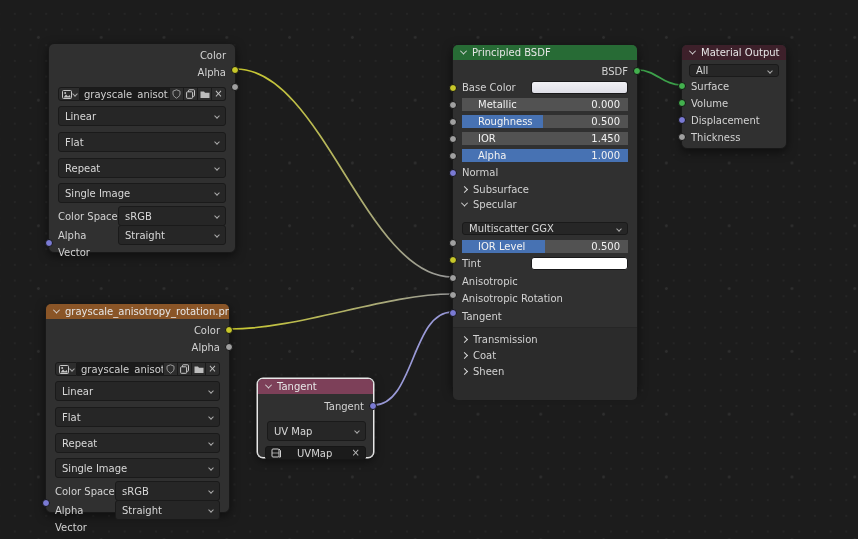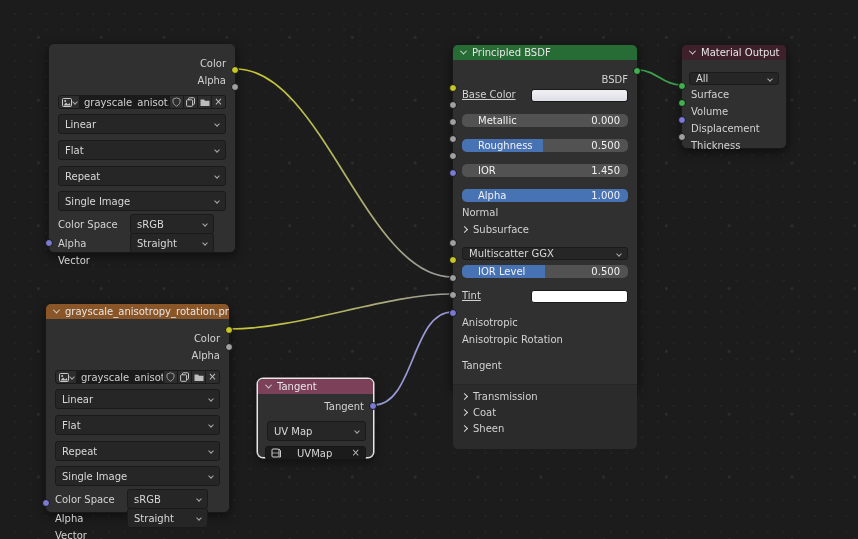--- a/index.html
+++ b/index.html
@@ -117,7 +117,7 @@
   .uvrow .x{ margin-left:auto; color:#b9b9b9; font-size:10px; line-height:1; }
 
   
-  .mt3{ margin-top:3px; } .mt4{ margin-top:12px; } .mt5{ margin-top:5px; }
+  .mt3{ margin-top:3px; } .mt4{ margin-top:4px; } .mt5{ margin-top:5px; }
   .mt6{ margin-top:6px; } .mt7{ margin-top:11px;gap:14px; } .mt8{ margin-top:8px; }
   .mt1{ margin-top:1px; } .mt2{ margin-top:2px; }
 </style>

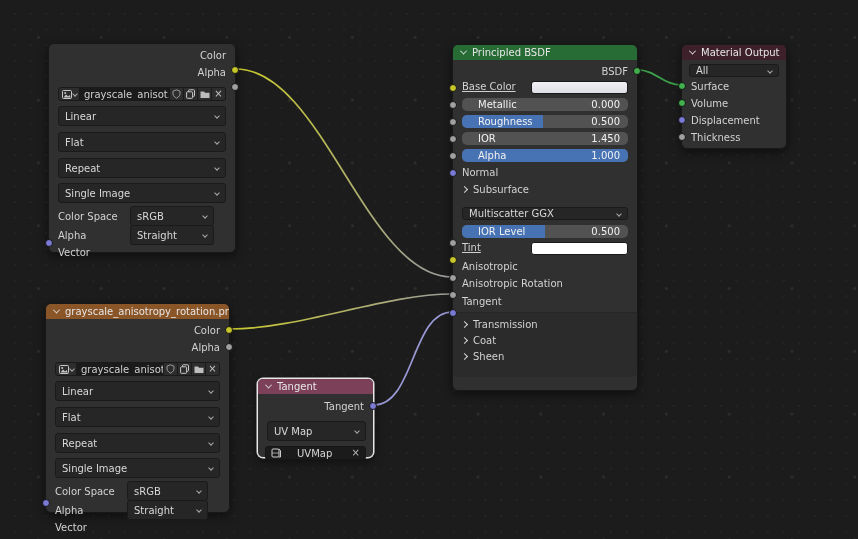--- a/index.html
+++ b/index.html
@@ -99,7 +99,7 @@
   .slider .sl-lbl{ position:relative; margin-left:16px; z-index:2; }
   .slider .sl-val{ position:relative; margin-left:auto; margin-right:8px; z-index:2; }
 
-  .swrow{ display:flex; margin:0 9px; height:13px;text-decoration:underline; }
+  .swrow{ display:flex; align-items:center; margin:0 9px; height:13px; }
   .swrow .lbl{ flex:none; }
   .swatch{ margin-left:auto; width:97px; height:13px; border-radius:3px; border:1px solid #19191a; }
   .swatch.basecolor{ background:linear-gradient(#f0f0f4,#dfdfe7); }

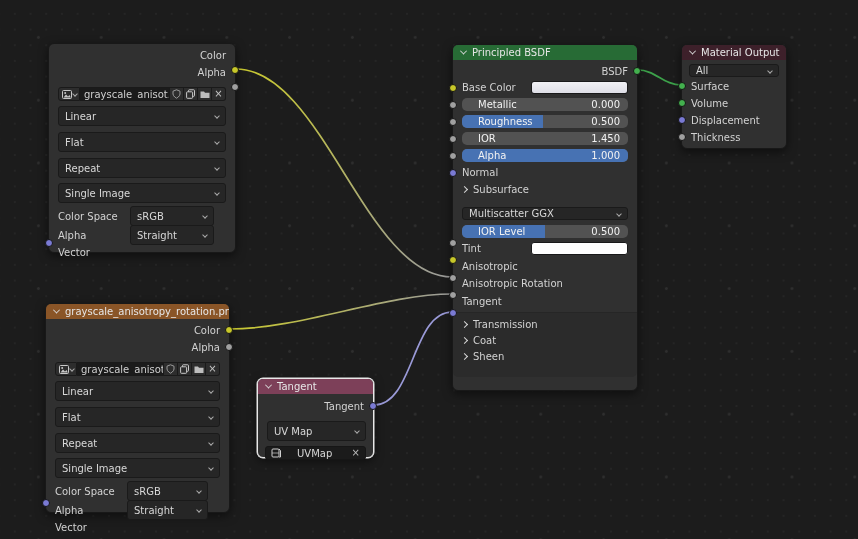--- a/index.html
+++ b/index.html
@@ -91,7 +91,7 @@
   .mini-btn .x{ font-size:10px; line-height:1; color:#c4c4c4; }
 
   .slider{
-    position:relative; height:13px; margin:0 9px; border-radius:5px;
+    position:relative; height:13px; margin:0 9px; border-radius:0;
     background:#525252; overflow:hidden; display:flex; align-items:center;
     color:#f2f2f2;
   }

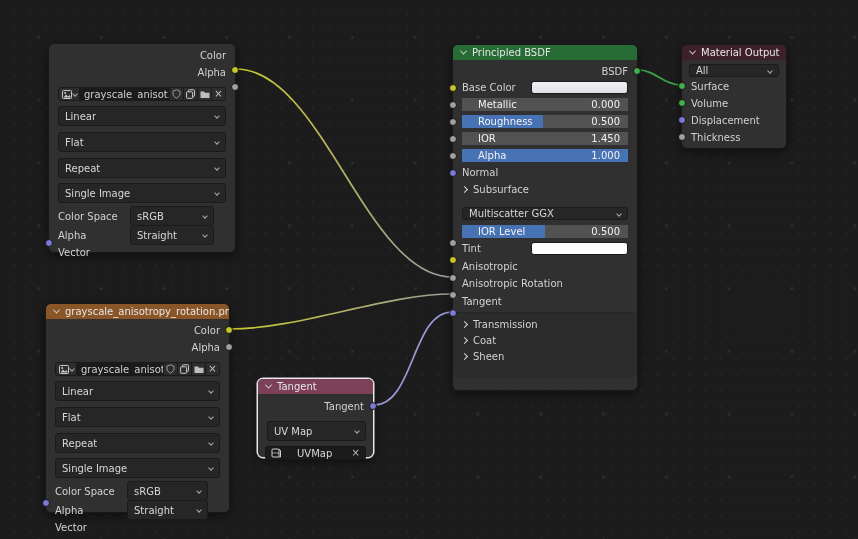--- a/index.html
+++ b/index.html
@@ -372,6 +372,10 @@
       <span class="chev-r"></span>
       <span>Subsurface</span>
     </div>
+    <div class="panelrow mt1">
+      <span class="chev-d"></span>
+      <span>Specular</span>
+    </div>
 
     <div class="dd mt7" style="height:13px">
       <span>Multiscatter GGX</span>

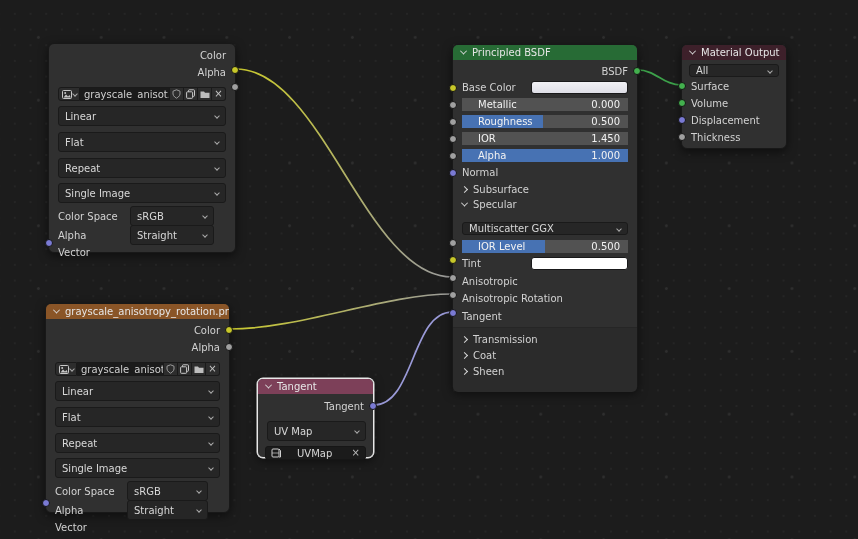--- a/index.html
+++ b/index.html
@@ -71,7 +71,7 @@
   }
   .split{ display:flex; align-items:center; margin:0 9px; height:14px; }
   .split .lbl{ width:60px; flex:none; }
-  .split .dd{ flex:1; margin:12px; }
+  .split .dd{ flex:1; margin:0; }
 
   .imgrow{ display:flex; align-items:center; margin:0 9px; height:14px; }
   .icon-btn{

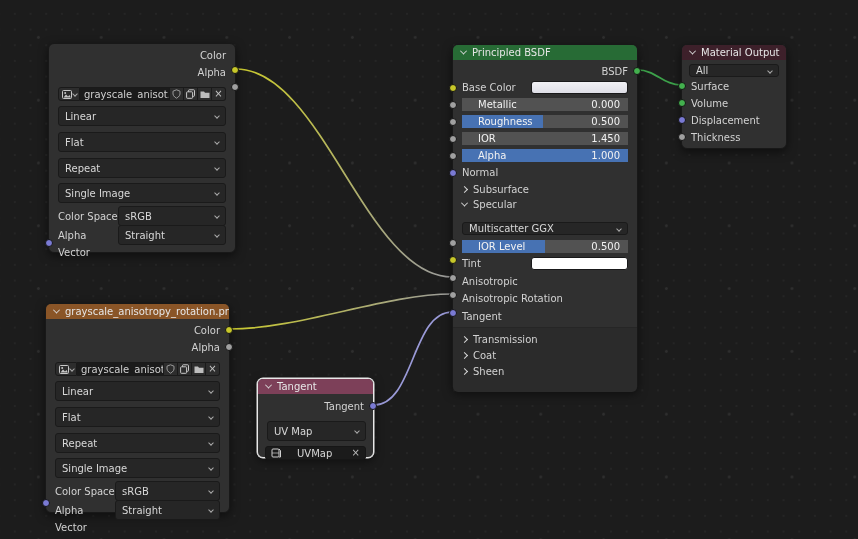--- a/index.html
+++ b/index.html
@@ -106,7 +106,7 @@
   .swatch.tint{ background:#ffffff; }
 
   .panelrow{ display:flex; align-items:center; gap:6px; padding:0 9px; height:14px; color:#d2d2d2; }
-  .subpanel{ background:#2b2b2b; border-top:1px solid #262626; border-radius:0 0 5px 5px; padding-top:4px; padding-bottom:14px; }
+  .subpanel{ background:#2b2b2b; border-top:1px solid #262626; border-radius:0 0 5px 5px; padding-top:4px; padding-bottom:22px; }
   .subpanel .panelrow{ margin-top:2px; }
 
   .uvrow{

